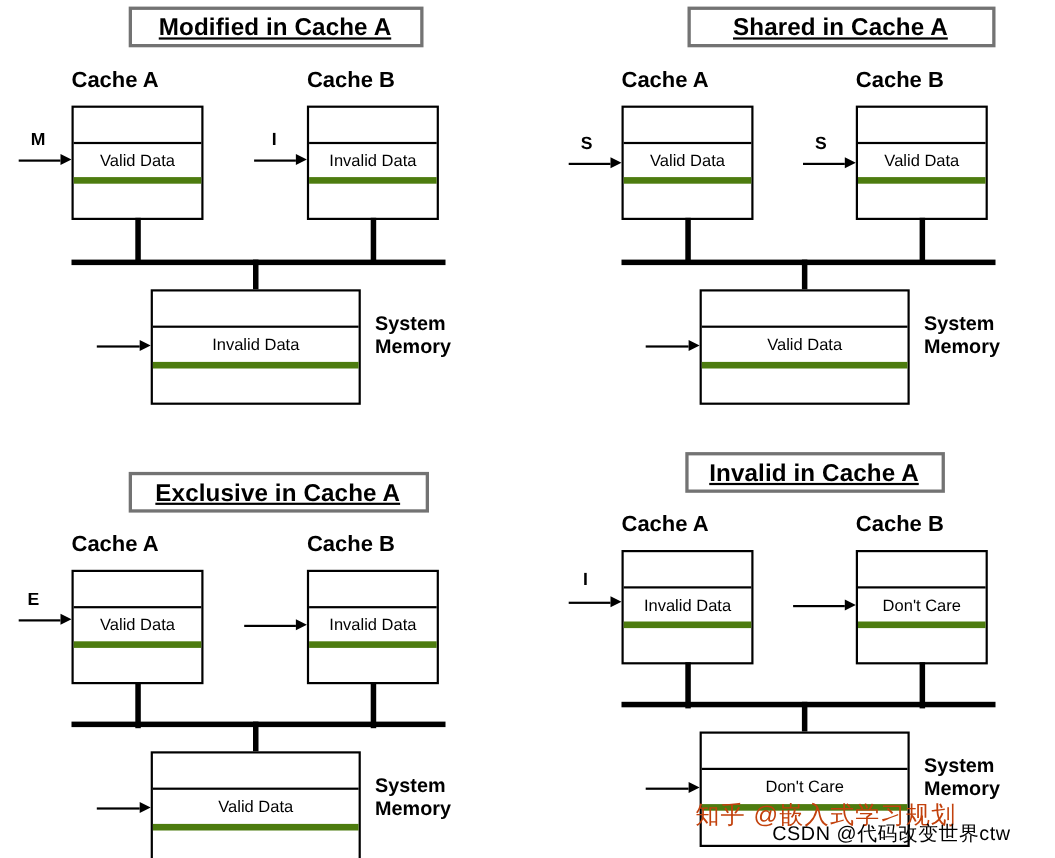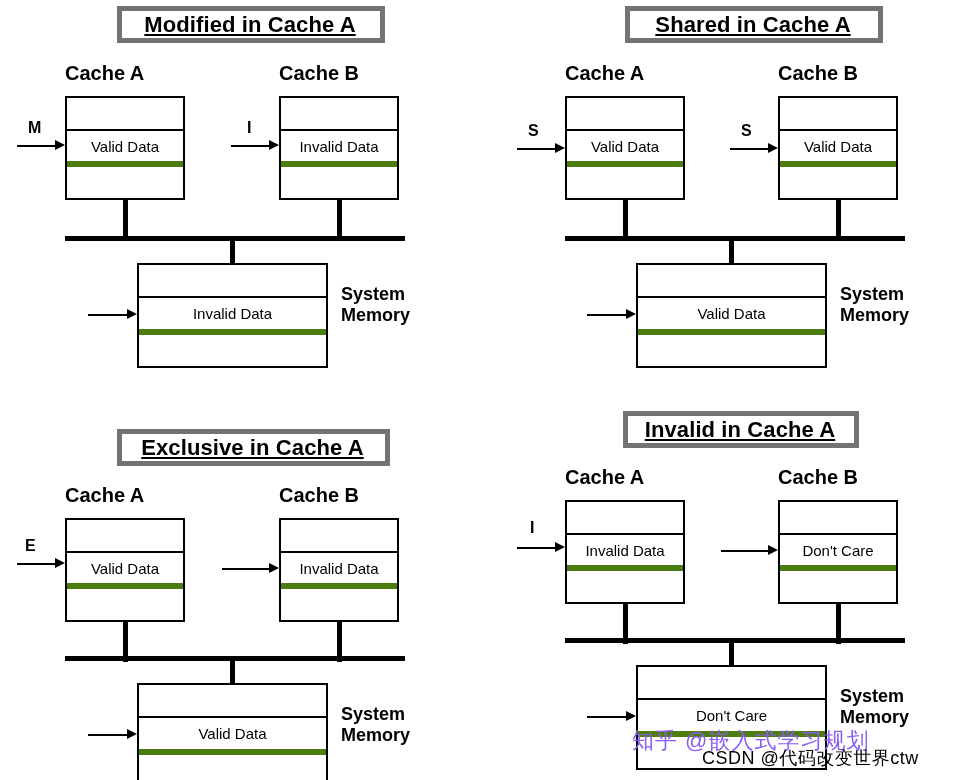--- a/index.html
+++ b/index.html
@@ -17,7 +17,7 @@
   
   .title-banner{
     position:absolute;top:6px;
-    border:5px solid #737373;background:#fff;
+    border:3px solid #737373;background:#fff;
     height:37px;box-sizing:border-box;
     display:flex;align-items:center;justify-content:center;
   }

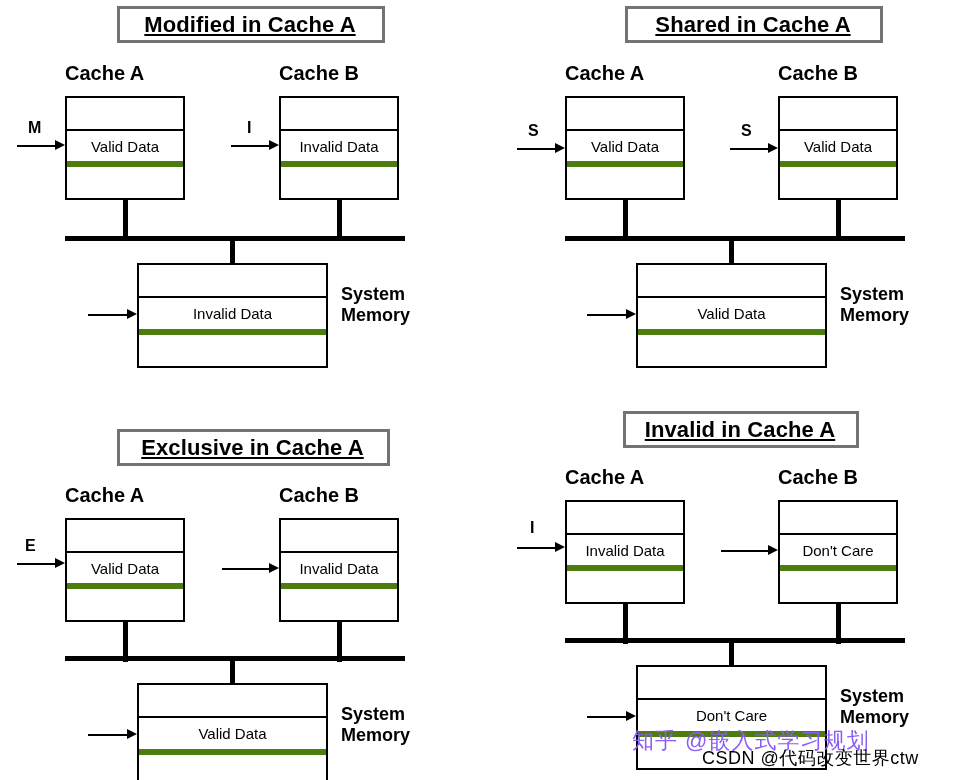--- a/index.html
+++ b/index.html
@@ -132,7 +132,7 @@
 
 <div class="quad" id="quad-tr">
 
-  <div class="title-banner" style="left:145px;width:258px;">
+  <div class="title-banner" style="left:145px;width:280px;">
     <span class="ttext">Shared in Cache A </span>
   </div>
 

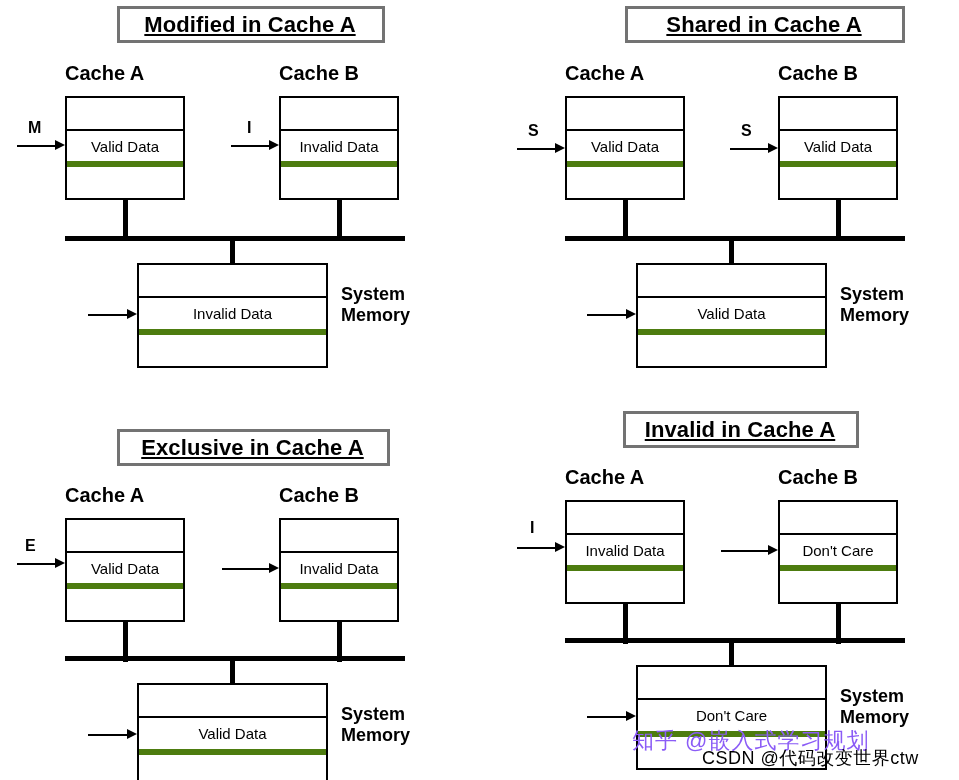--- a/index.html
+++ b/index.html
@@ -69,7 +69,7 @@
   
   .wm{position:absolute;white-space:nowrap;pointer-events:none;}
   #watermark-zhihu{
-    left:632px;top:726px;font-size:22px;color:#8b5cf6;
+    left:632px;top:726px;font-size:22px;color:#c2410c;
     letter-spacing:1px;
   }
   #watermark-csdn{

